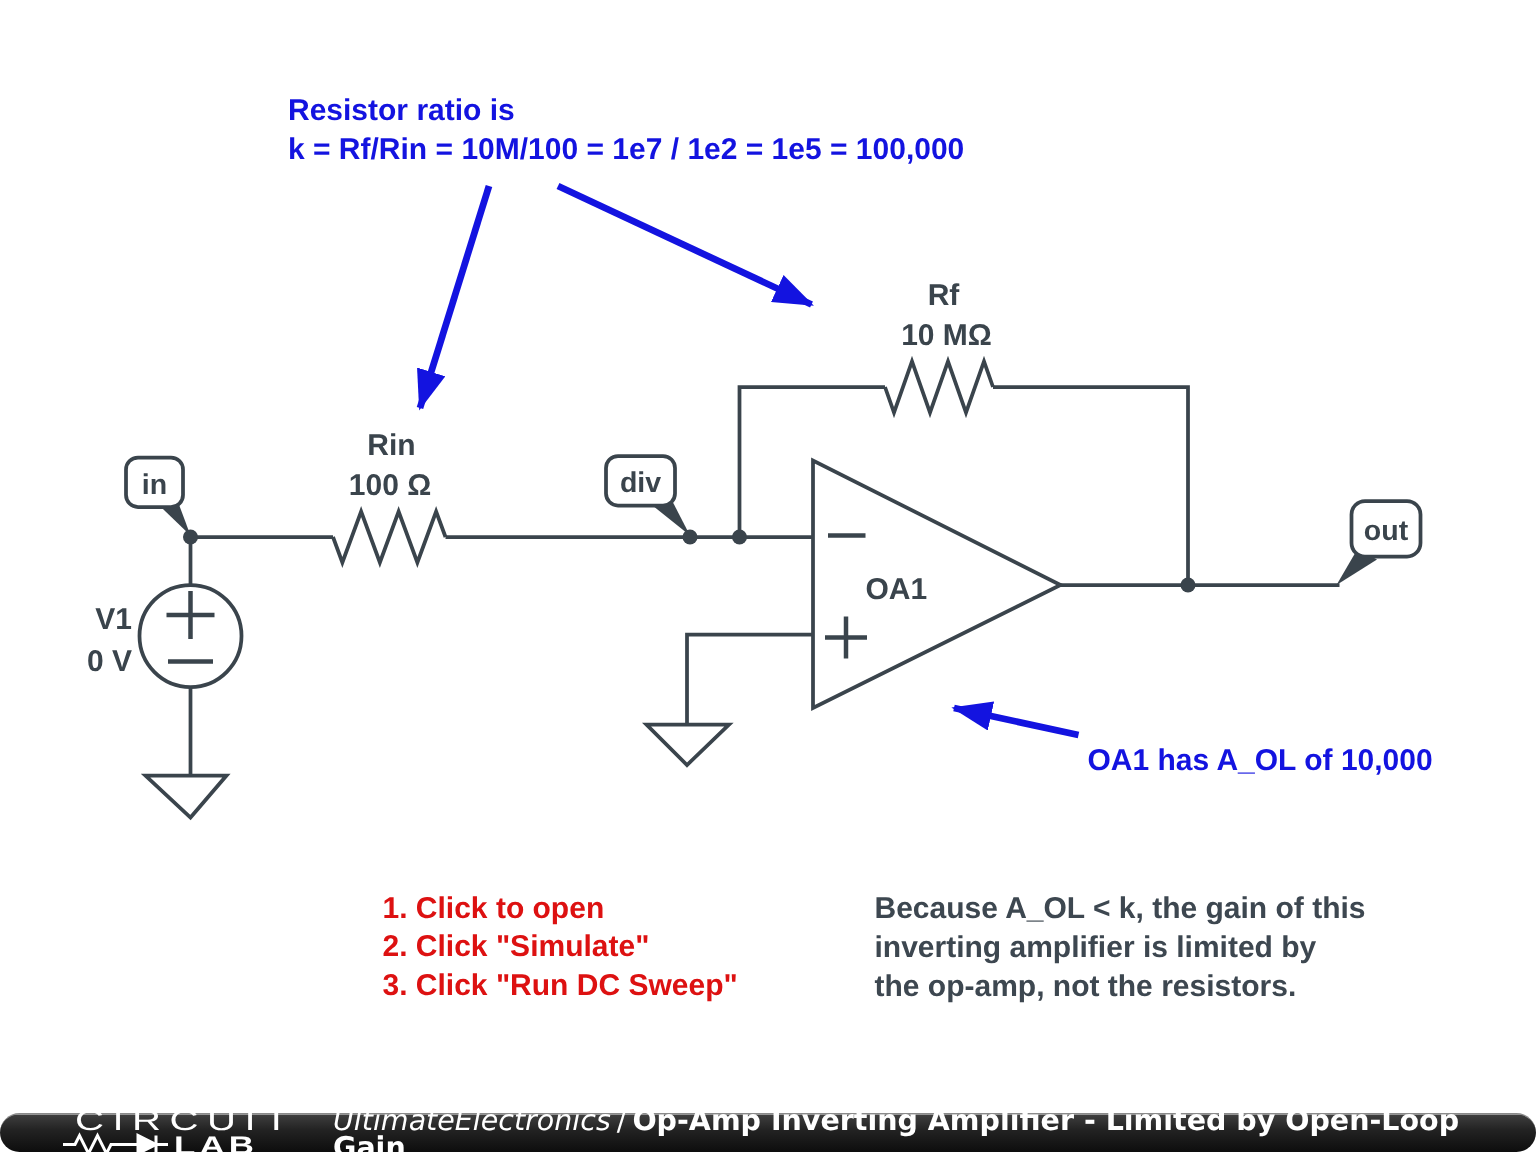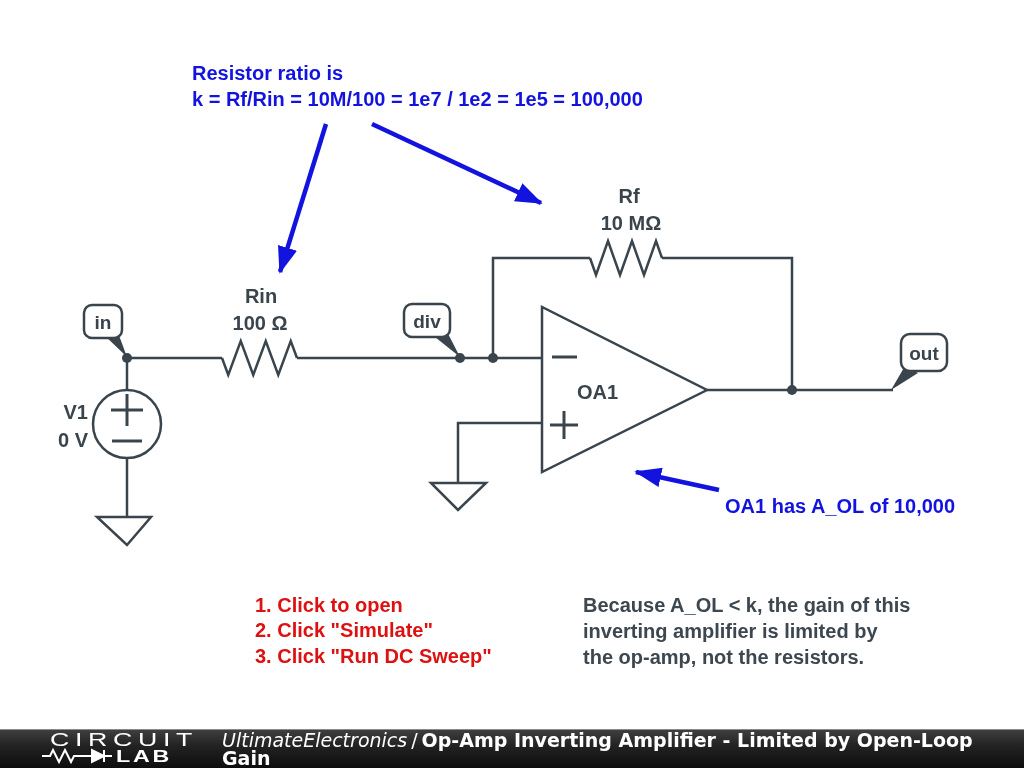--- a/index.html
+++ b/index.html
@@ -10,11 +10,12 @@
   #schematic{position:absolute;left:0;top:0;}
   
   #footer{
-    position:absolute;left:0;bottom:0;width:1024px;height:39px;
+    position:absolute;left:0;bottom:0;width:1024px;height:26px;
     background:linear-gradient(180deg,#3f3f3f 0%,#232323 40%,#0d0d0d 100%);
     border-top:1px solid #8a8a8a;box-sizing:border-box;
     display:flex;align-items:center;
     font-family:"DejaVu Sans",sans-serif;
+    border-radius:18px;
   }
   #footer .logo{margin-left:36px;flex:0 0 auto;}
   #footer .bartext{margin-left:14px;color:#ffffff;line-height:18px;font-size:19px;}

